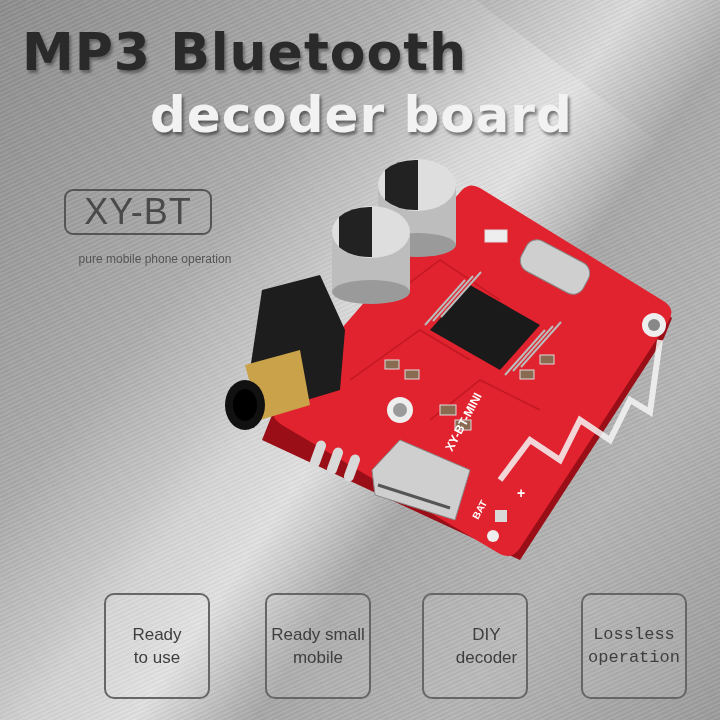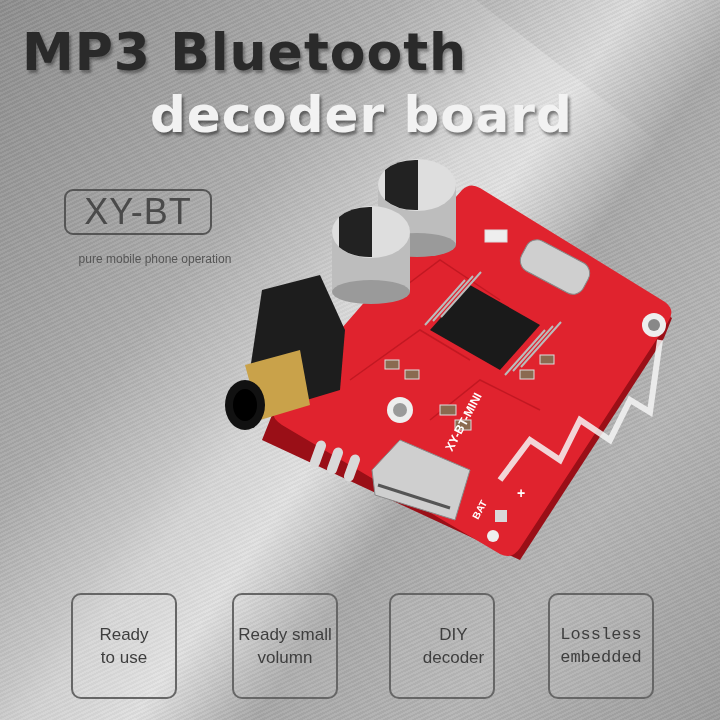--- a/index.html
+++ b/index.html
@@ -20,7 +20,7 @@
   .sub{position:absolute;left:40px;top:250px;width:230px;text-align:center;font-size:12px;color:#555;line-height:18px;}
   .feature{position:absolute;top:593px;width:106px;height:106px;border:2px solid #666;border-radius:10px;
     box-sizing:border-box;display:flex;align-items:center;justify-content:center;text-align:center;
-    font-size:17px;color:#3e3e3e;line-height:23px;background:rgba(255,255,255,0.08);}
+    font-size:17px;color:#3e3e3e;line-height:23px;background:rgba(255,255,255,0.08);margin-left:33px;}
   .board{position:absolute;left:0;top:0;}
 </style>
 </head>

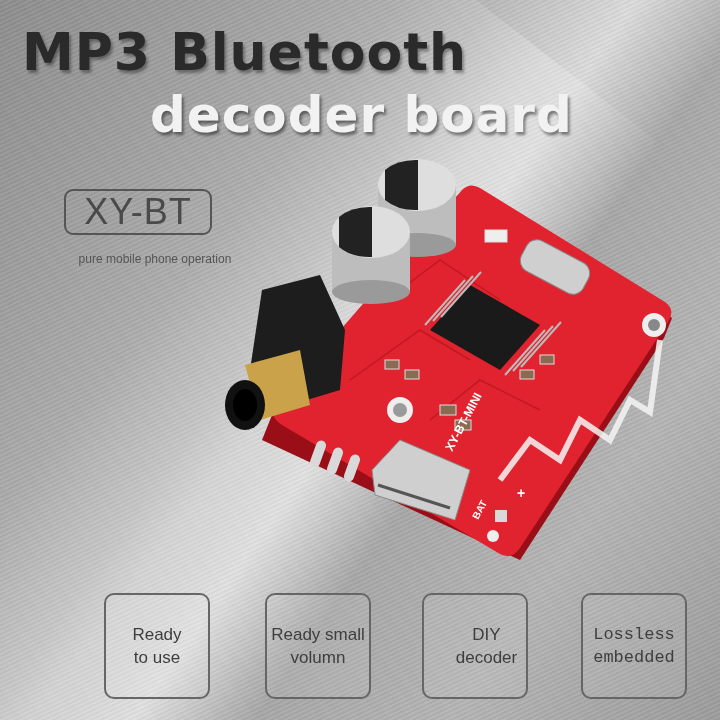--- a/index.html
+++ b/index.html
@@ -126,7 +126,7 @@
 <div class="feature" style="left:232px;">
   <div>
       <div>Ready small</div>
-      <div>volumn</div>
+      <div>mobile</div>
     </div>
 </div>
 <div class="feature" style="left:389px;padding-left:23px;">

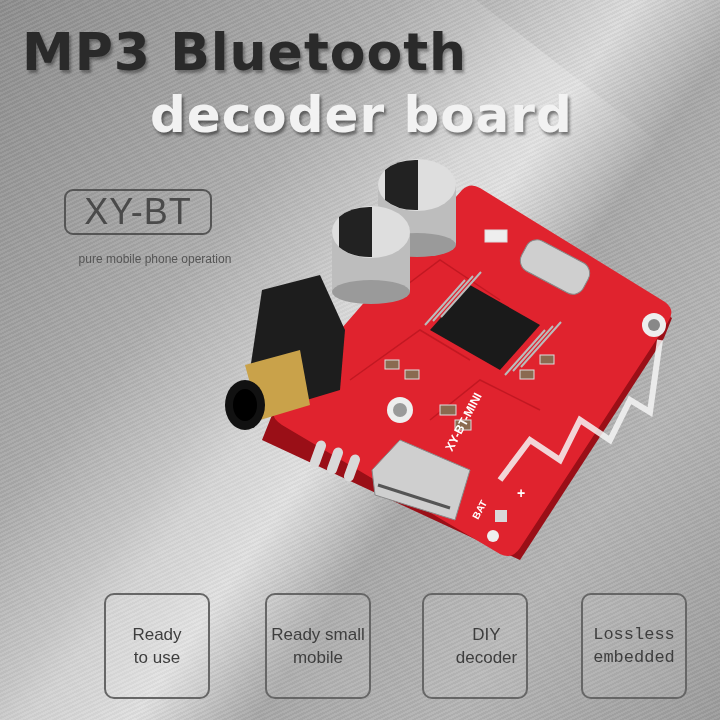--- a/index.html
+++ b/index.html
@@ -138,7 +138,7 @@
 <div class="feature" style="left:548px;font-family:Liberation Mono, monospace;">
   <div>
       <div>Lossless</div>
-      <div>embedded</div>
+      <div>operation</div>
     </div>
 </div>
 

